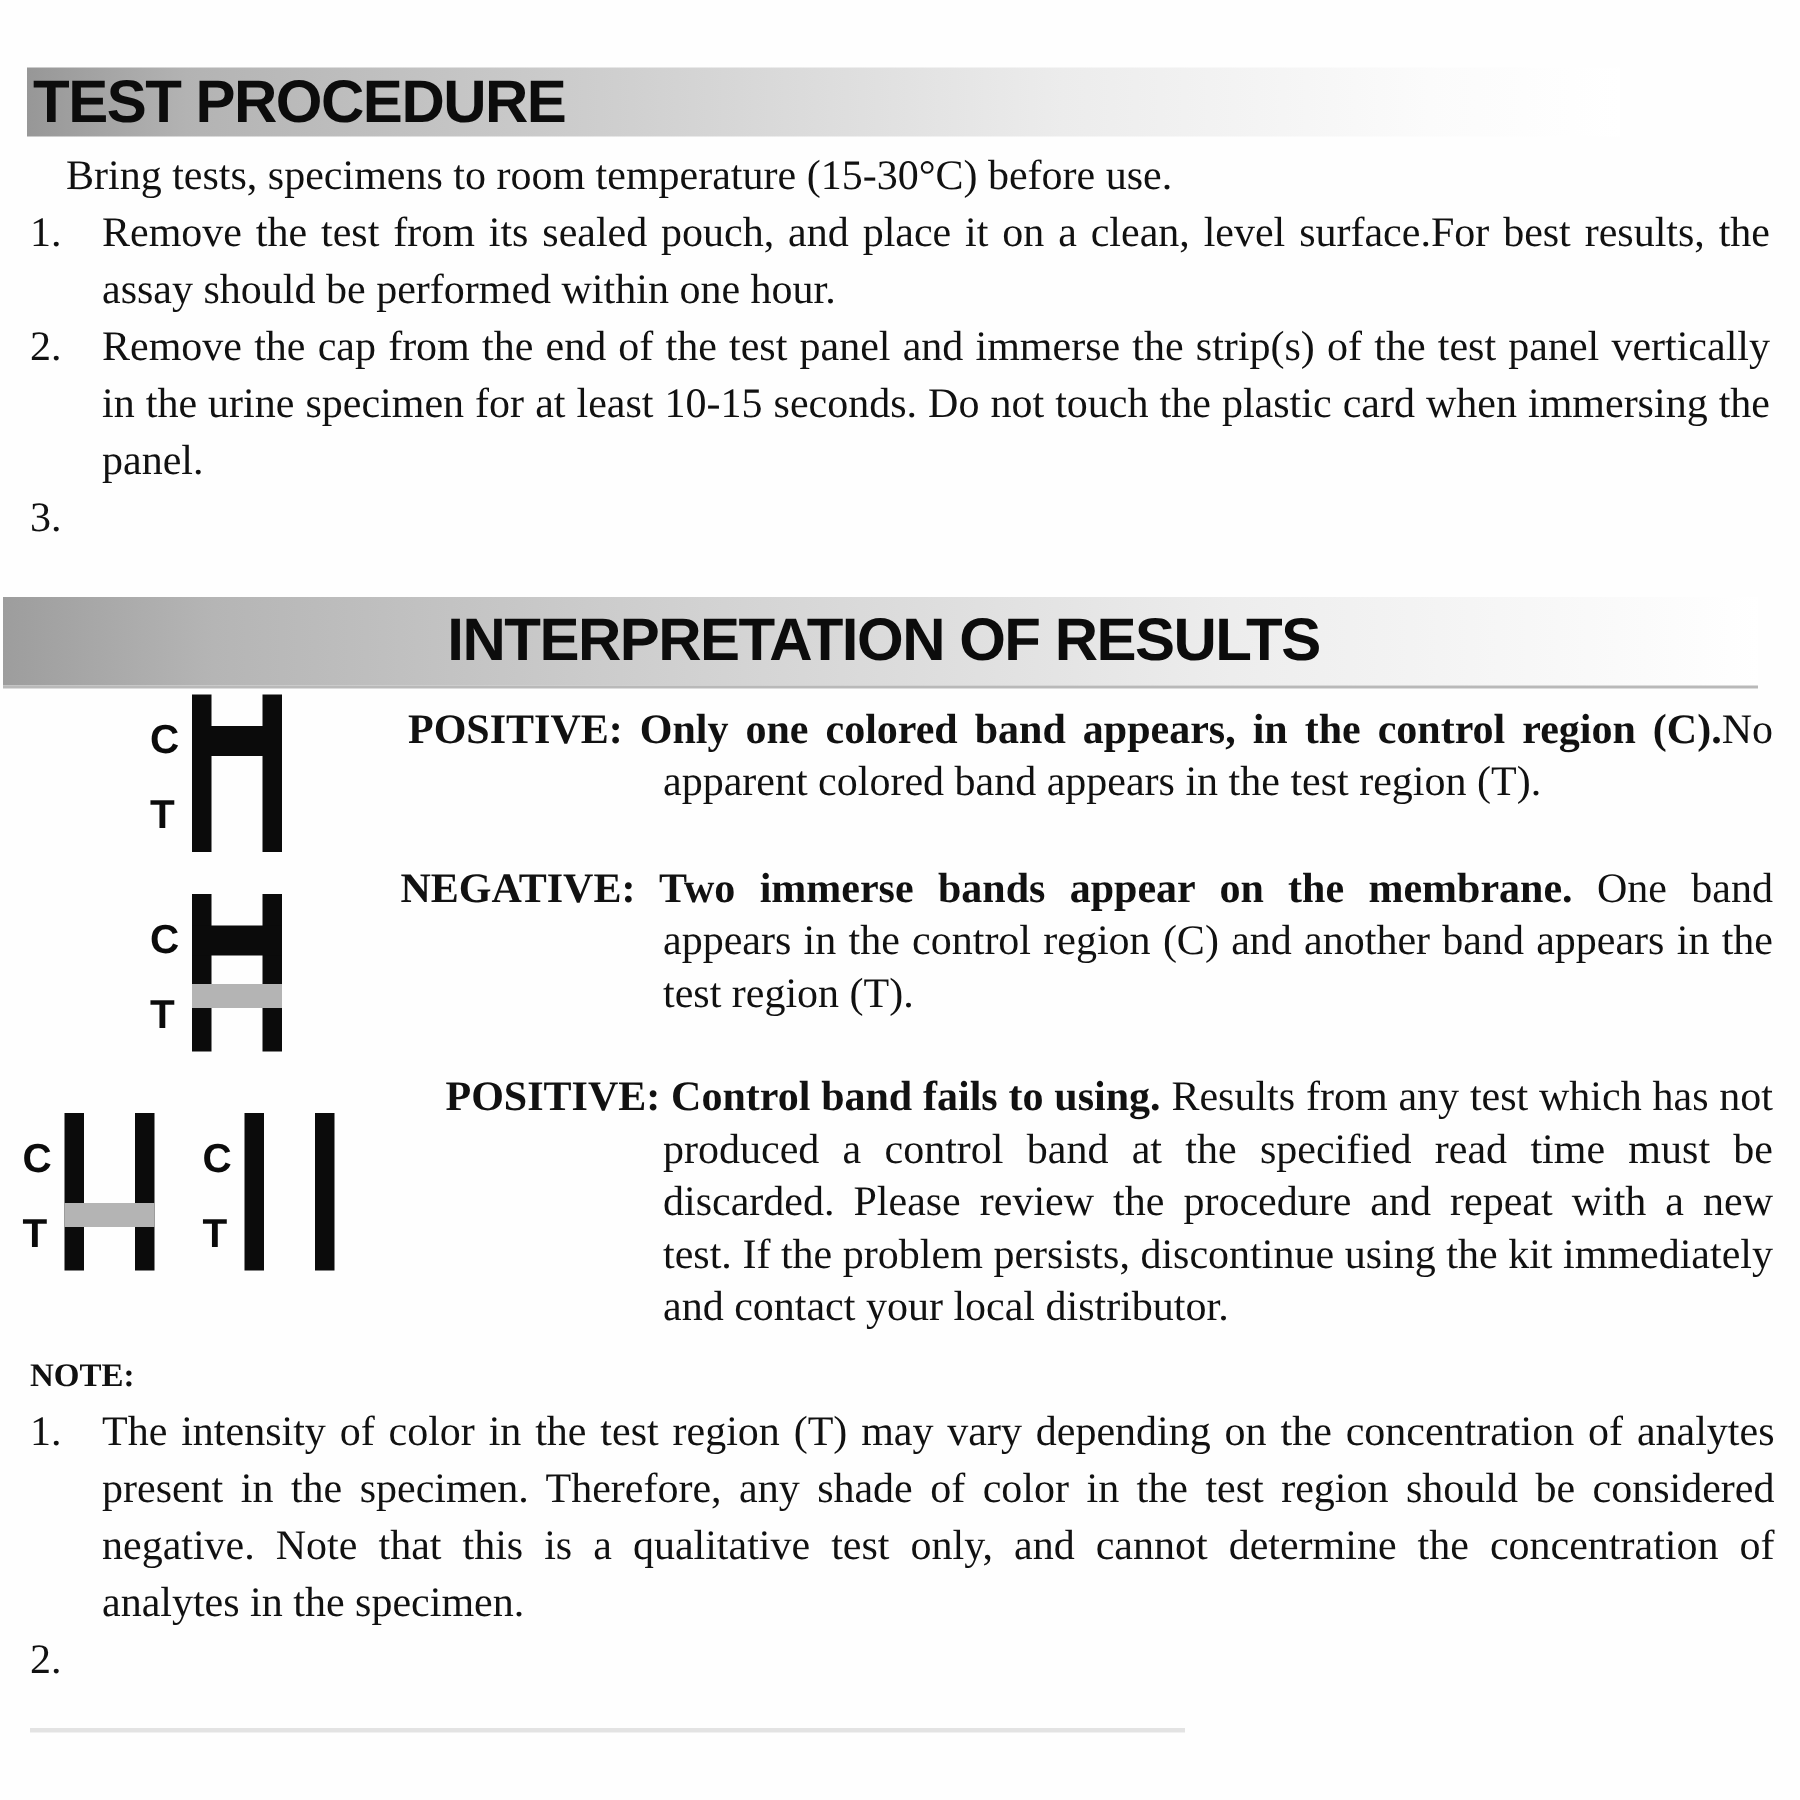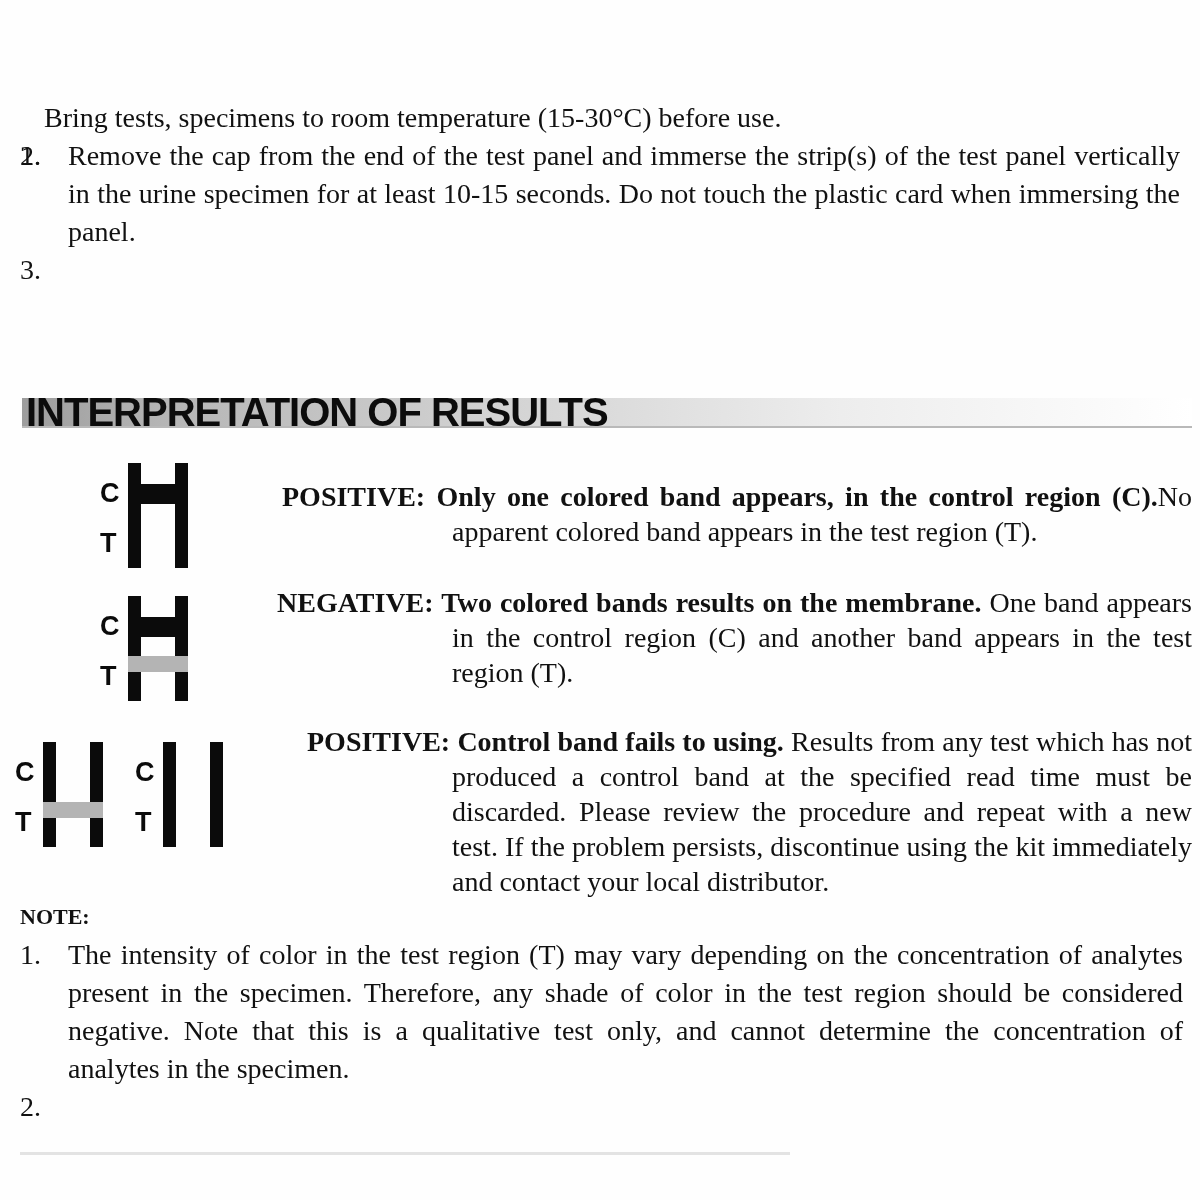--- a/index.html
+++ b/index.html
@@ -103,6 +103,9 @@
 
 <div class="page">
 
+  <div class="hbar hbar1">
+    <span>TEST PROCEDURE</span>
+  </div>
 
   <div class="intro">Bring tests, specimens to room temperature (15-30°C) before use.</div>
 

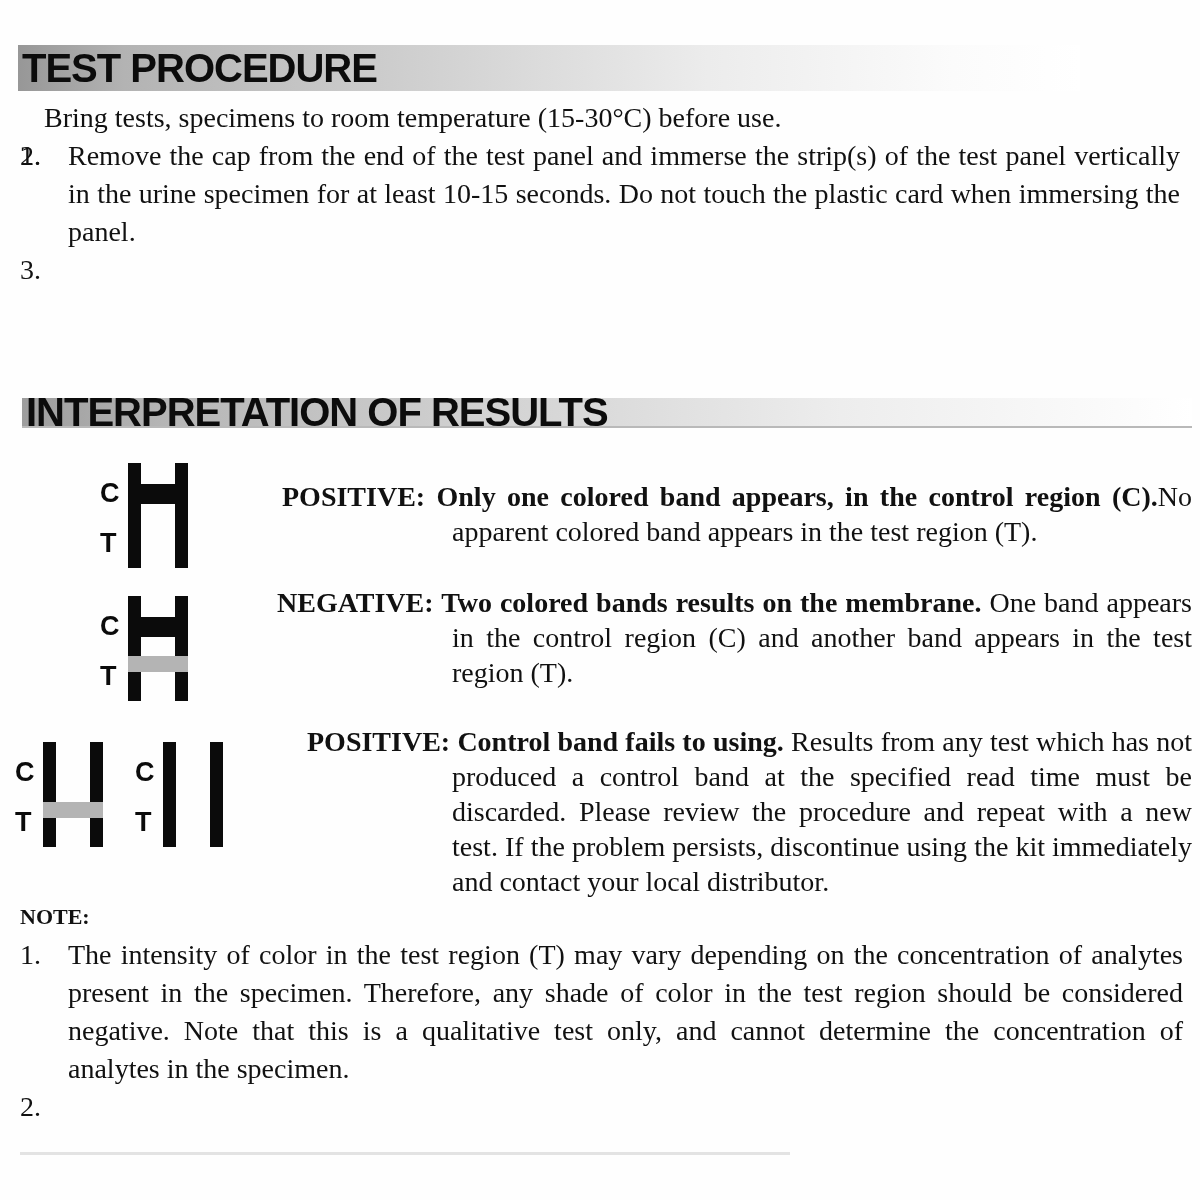--- a/index.html
+++ b/index.html
@@ -112,6 +112,7 @@
   <ol class="steps">
     <li>
       <span class="num">1.</span>
+      <span>Remove the test from its sealed pouch, and place it on a clean, level surface.For best results, the assay should be performed within one hour.</span>
     </li>
     <li>
       <span class="num">2.</span>

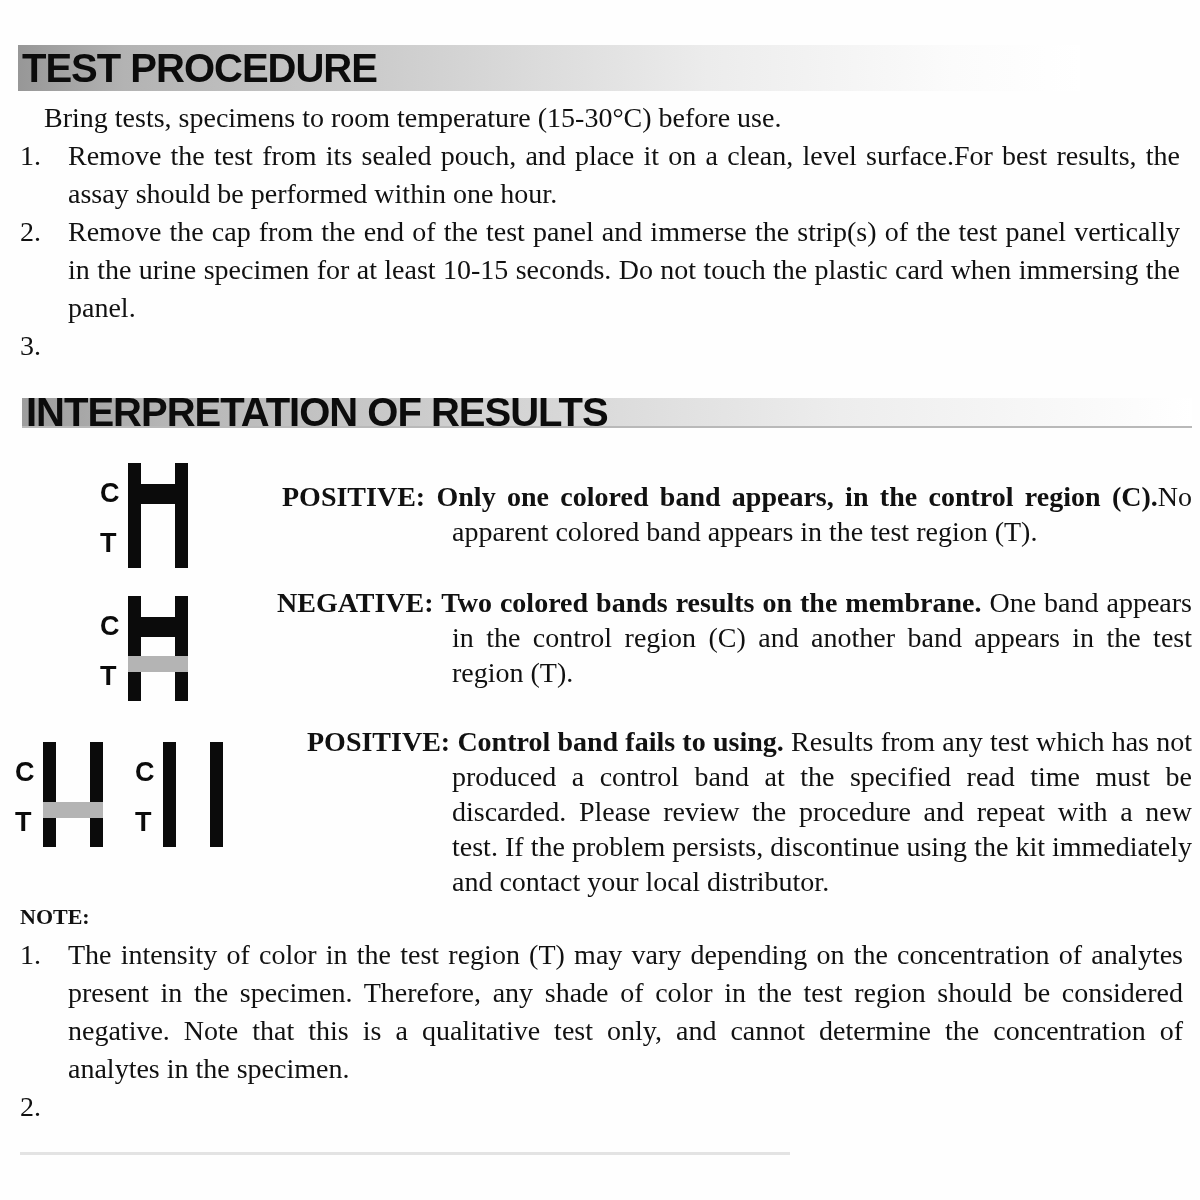--- a/index.html
+++ b/index.html
@@ -30,9 +30,10 @@
     background:linear-gradient(90deg,#979797 0%,#b3b3b3 10%,#cdcdcd 35%,#ececec 65%,#fbfbfb 88%,#ffffff 100%);
   }
   .hbar2{
-    left:22px;top:398px;width:1170px;height:30px;
+    left:2px;top:398px;width:1170px;height:61px;
     background:linear-gradient(90deg,#9d9d9d 0%,#b5b5b5 12%,#d2d2d2 40%,#ededed 70%,#fafafa 92%,#ffffff 100%);
     border-bottom:2px solid #b9b9b9;
+    justify-content:center;
   }
   
   .intro{

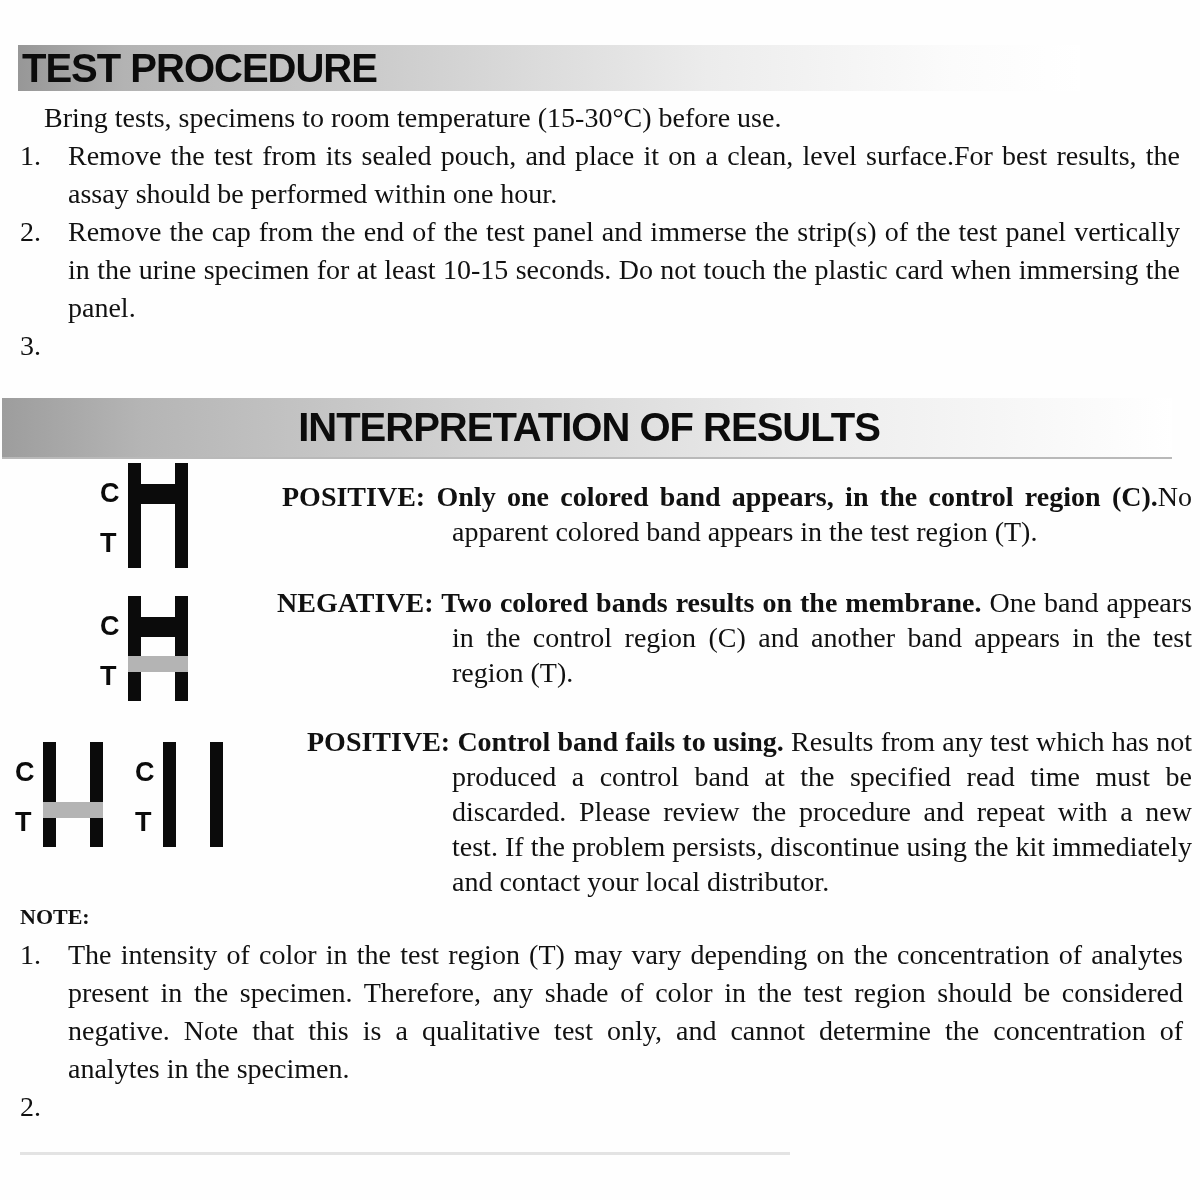--- a/index.html
+++ b/index.html
@@ -53,7 +53,7 @@
   ol.steps .num{position:absolute;left:0;top:0;}
   
   .result{
-    position:absolute;left:20px;width:1160px;margin:12px;
+    position:absolute;left:20px;width:1160px;margin:2px;
     font-size:28px;line-height:35px;
     text-align:justify;
     padding-left:420px;

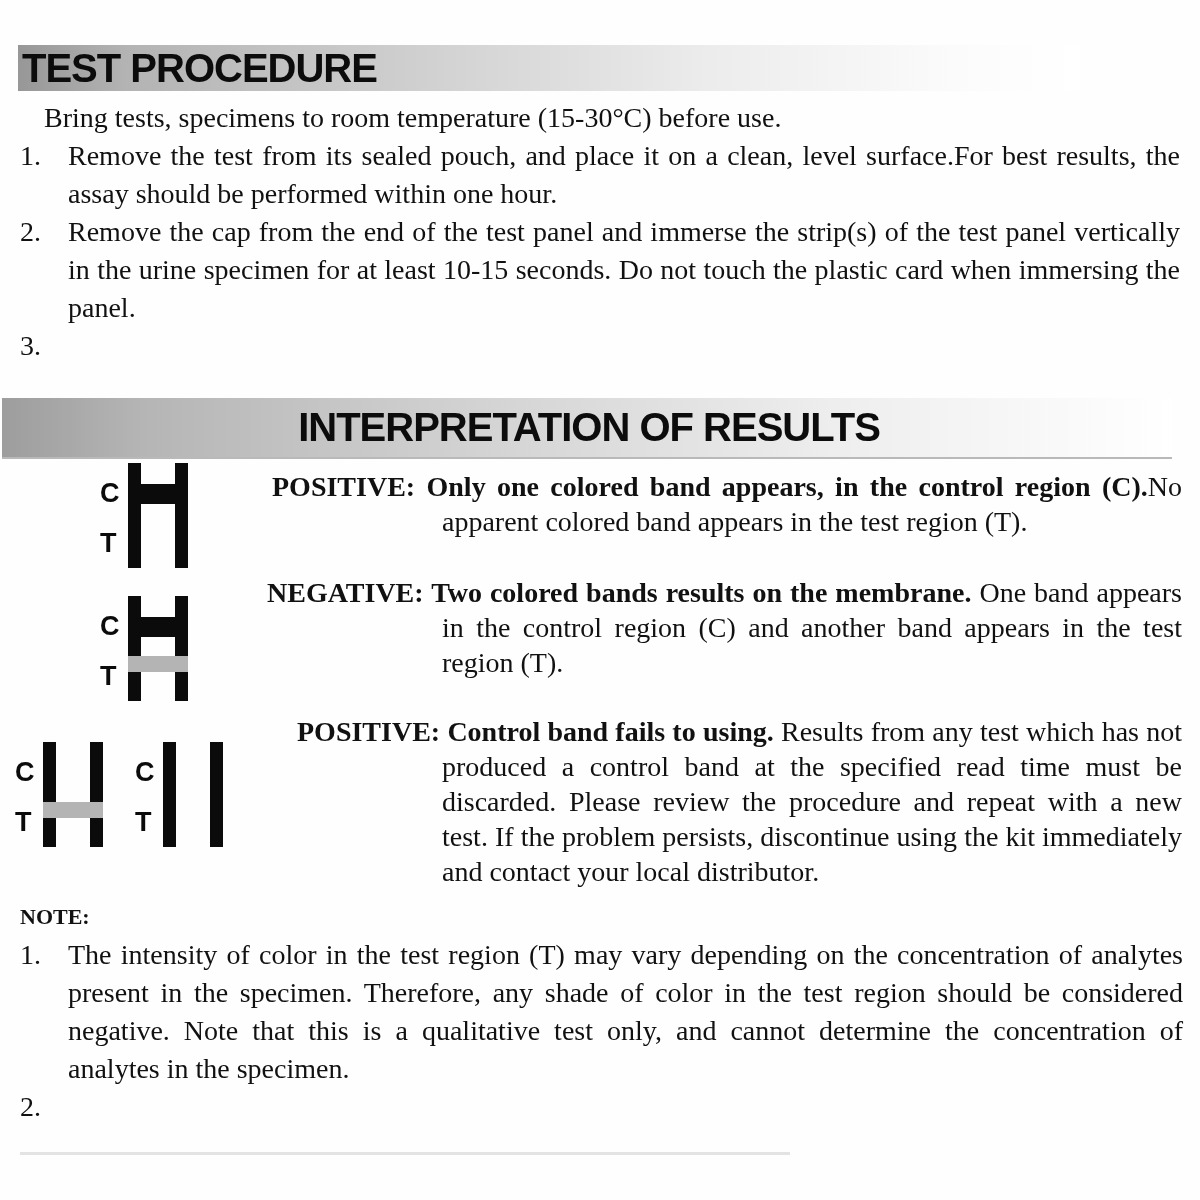--- a/index.html
+++ b/index.html
@@ -151,7 +151,7 @@
   </div>
 
   <p class="result r-neg">
-    <b><span>NEGATIVE:</span> <span>Two colored bands results on the membrane. </span></b><span>One band appears in the control region (C) and another band appears in the test region (T).</span>
+    <b><span>NEGATIVE:</span> <span>Two immerse bands appear on the membrane. </span></b><span>One band appears in the control region (C) and another band appears in the test region (T).</span>
   </p>
 
   <div class="strip s3">

